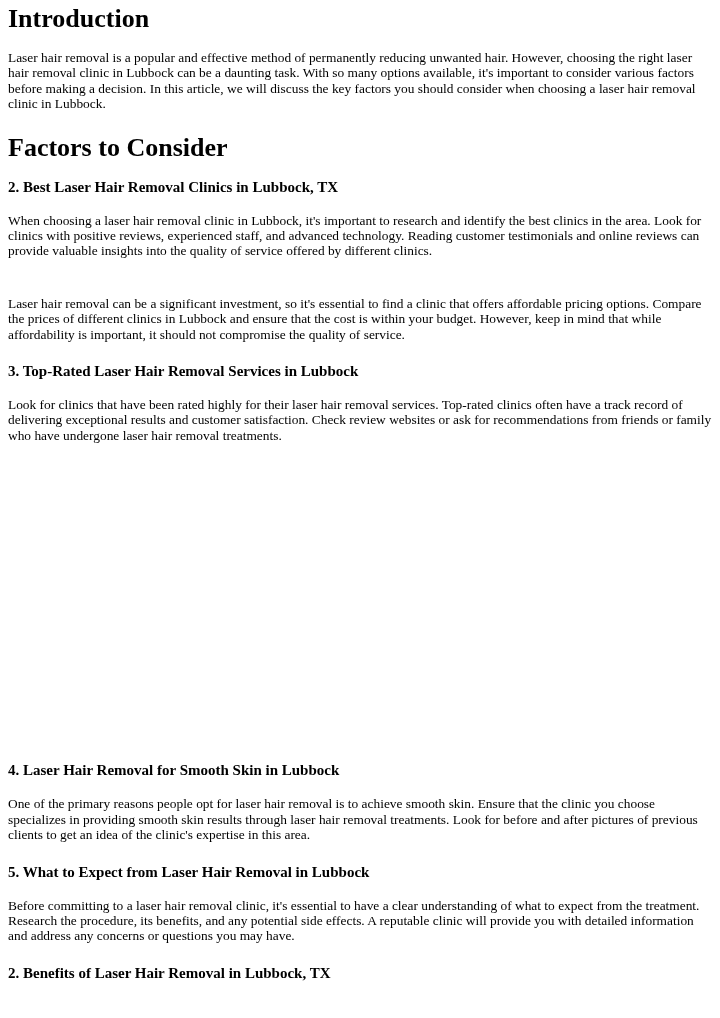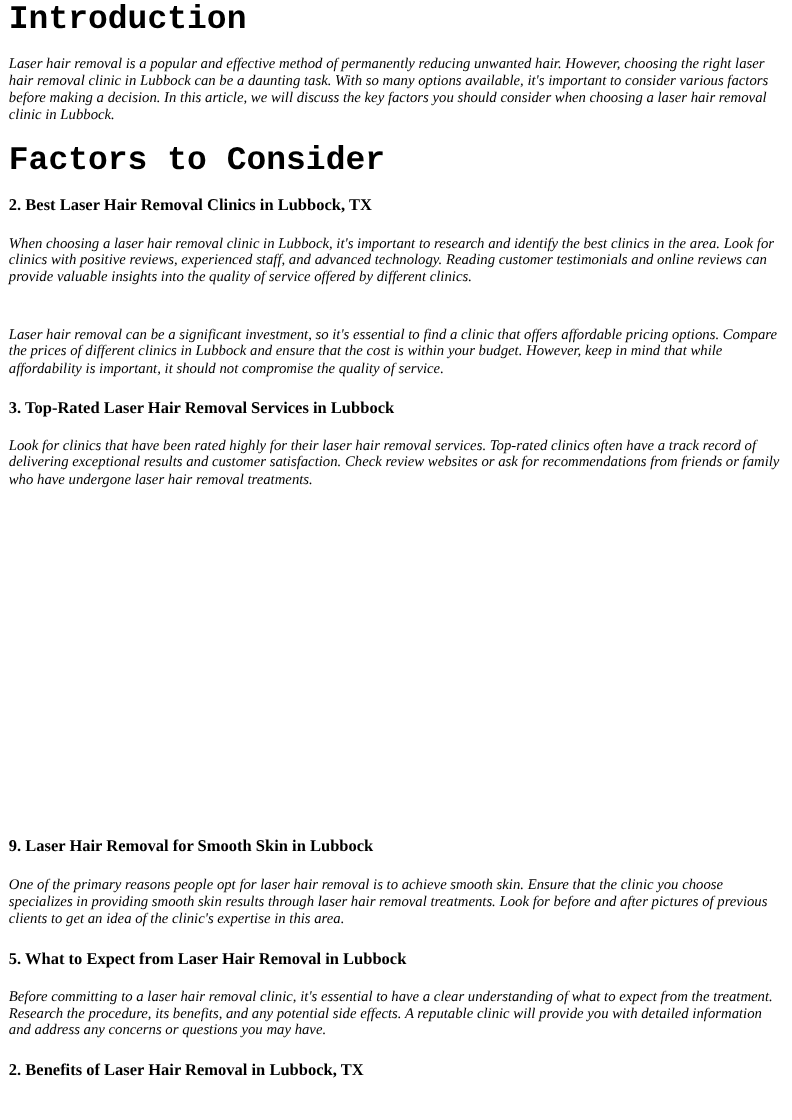--- a/index.html
+++ b/index.html
@@ -22,13 +22,12 @@
     overflow: hidden;
   }
   h2.section-title {
-    font-size: 30px;
+    font-size: 26px;
     line-height: 29px;
     font-weight: bold;
     margin: 0 0 0 0;
     padding: 0;
     letter-spacing: 0;
-    font-family: Liberation Mono, monospace;
   }
   .intro-title-wrap {
     padding-top: 4px;

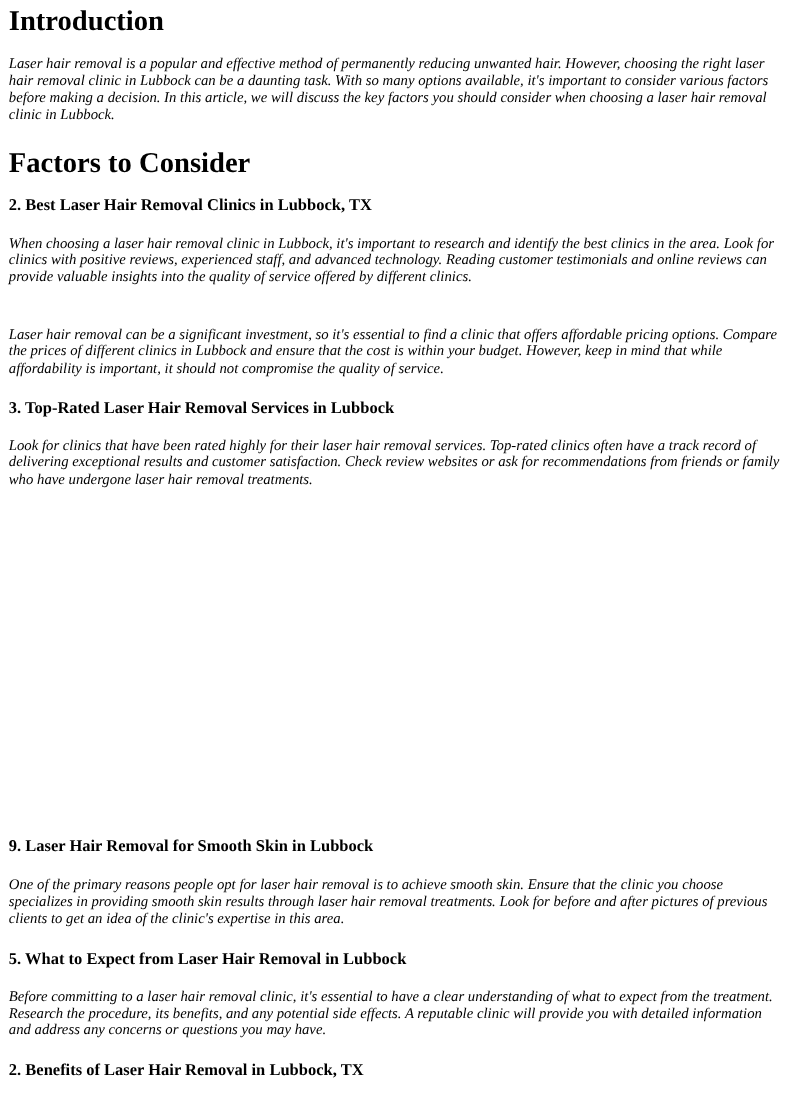--- a/index.html
+++ b/index.html
@@ -45,7 +45,6 @@
     margin: 0;
     padding: 0;
     text-align: left;
-    font-style: italic;
   }
   
   .gap-intro-para { height: 17px; }

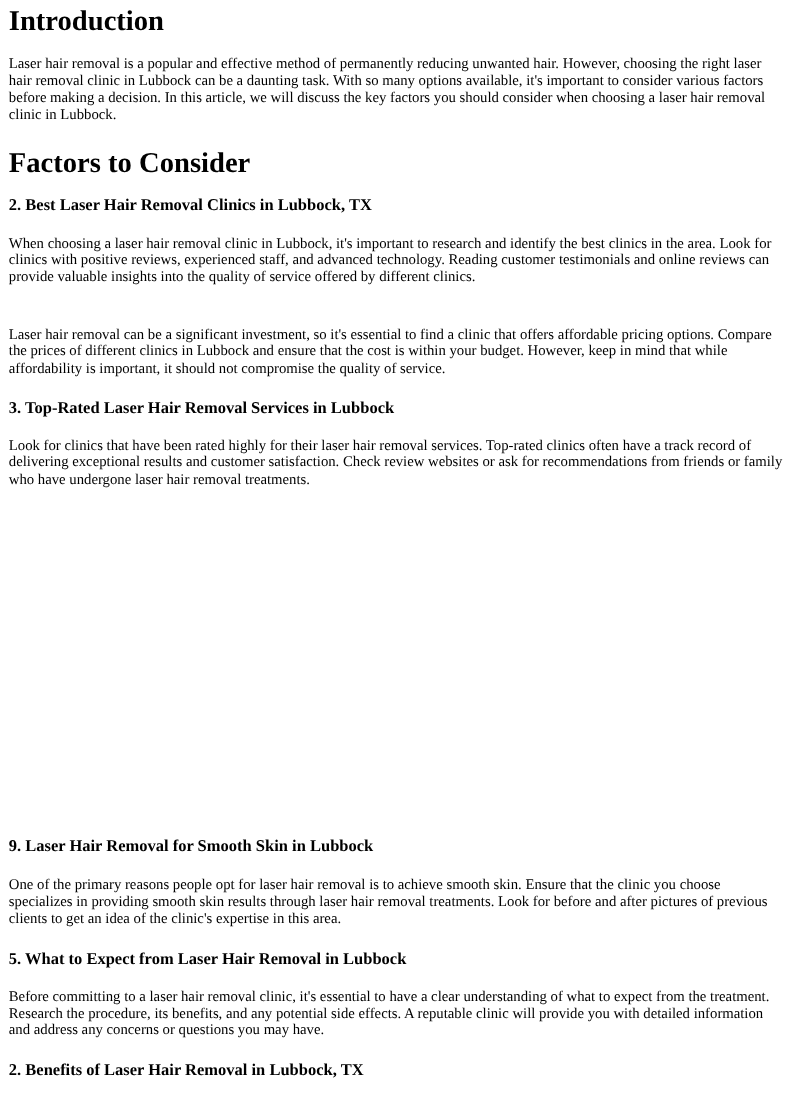--- a/index.html
+++ b/index.html
@@ -103,7 +103,7 @@
   <div class="media-placeholder"></div>
 
   <div>
-    <h3 class="sub-title">9. Laser Hair Removal for Smooth Skin in Lubbock</h3>
+    <h3 class="sub-title">4. Laser Hair Removal for Smooth Skin in Lubbock</h3>
     <div class="gap-h3-para"></div>
     <p class="body-text">One of the primary reasons people opt for laser hair removal is to achieve smooth skin. Ensure that the clinic you choose specializes in providing smooth skin results through laser hair removal treatments. Look for before and after pictures of previous clients to get an idea of the clinic's expertise in this area.</p>
   </div>

